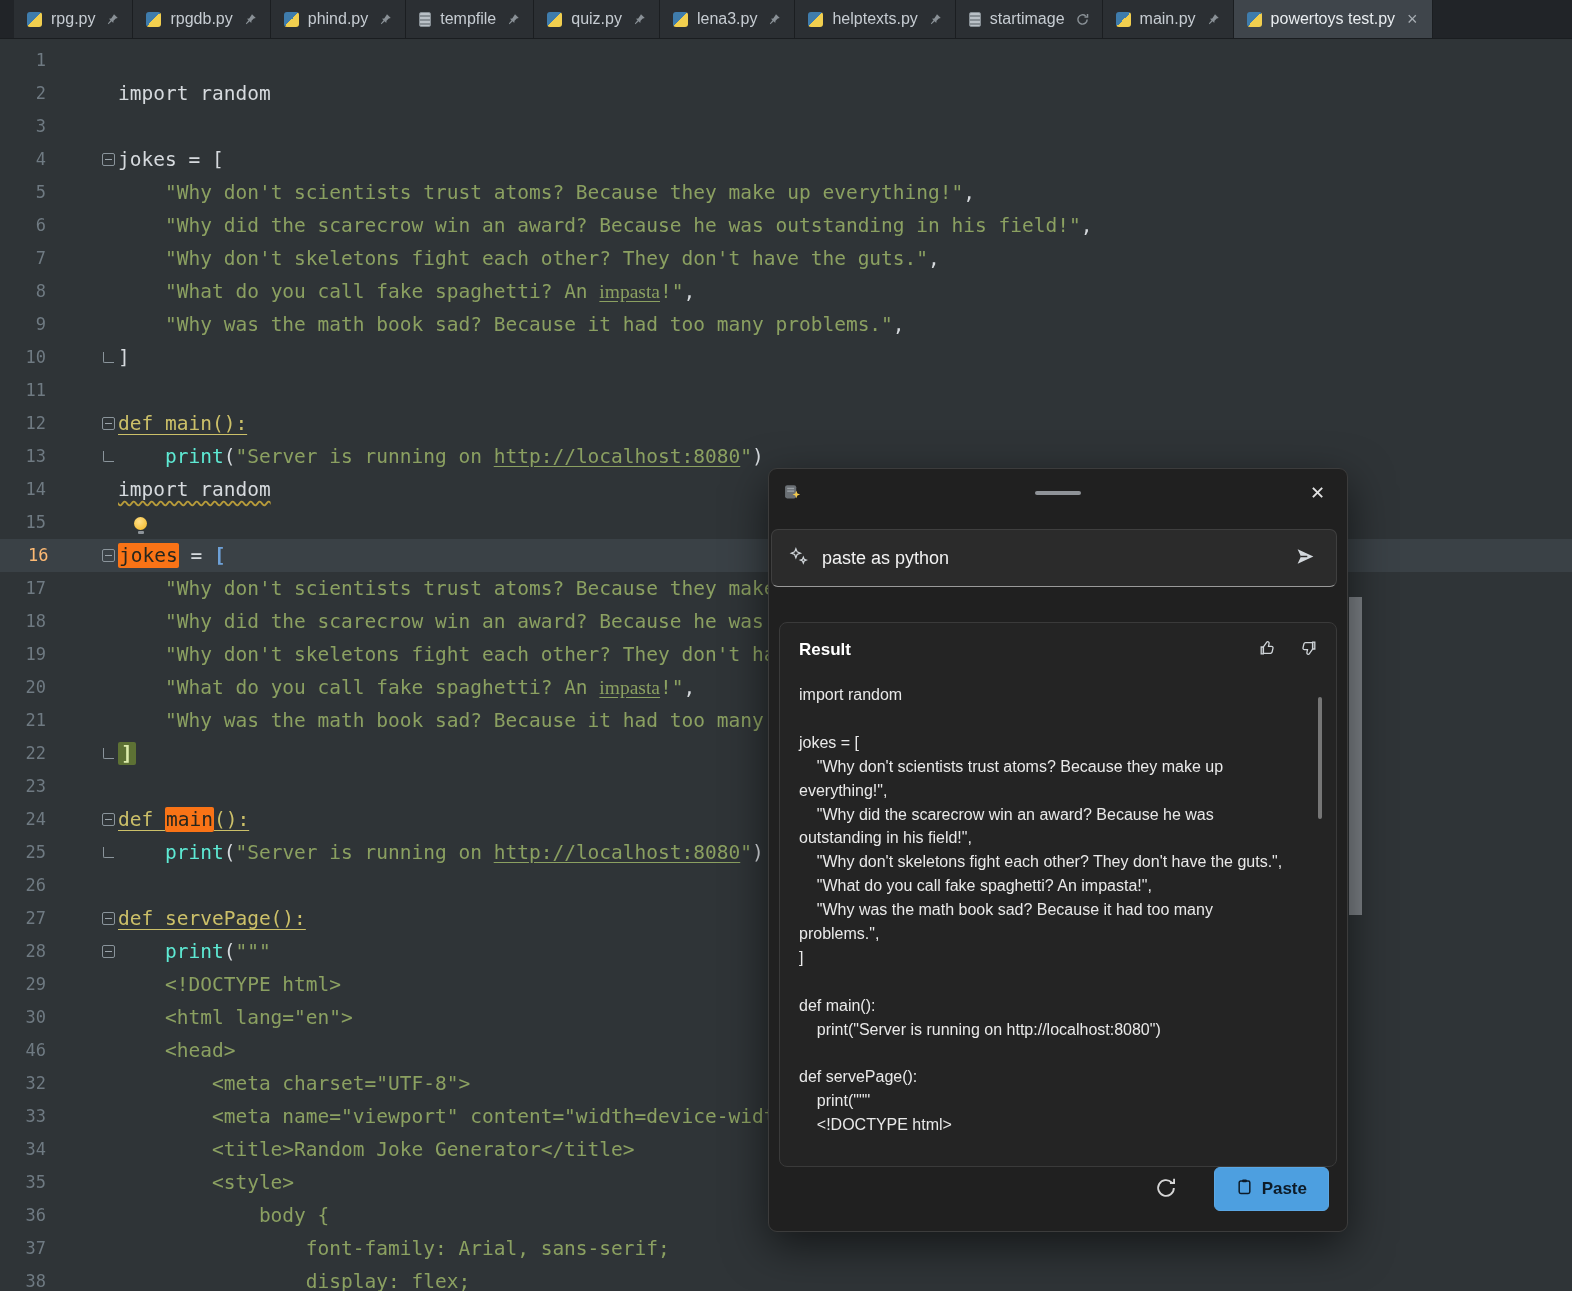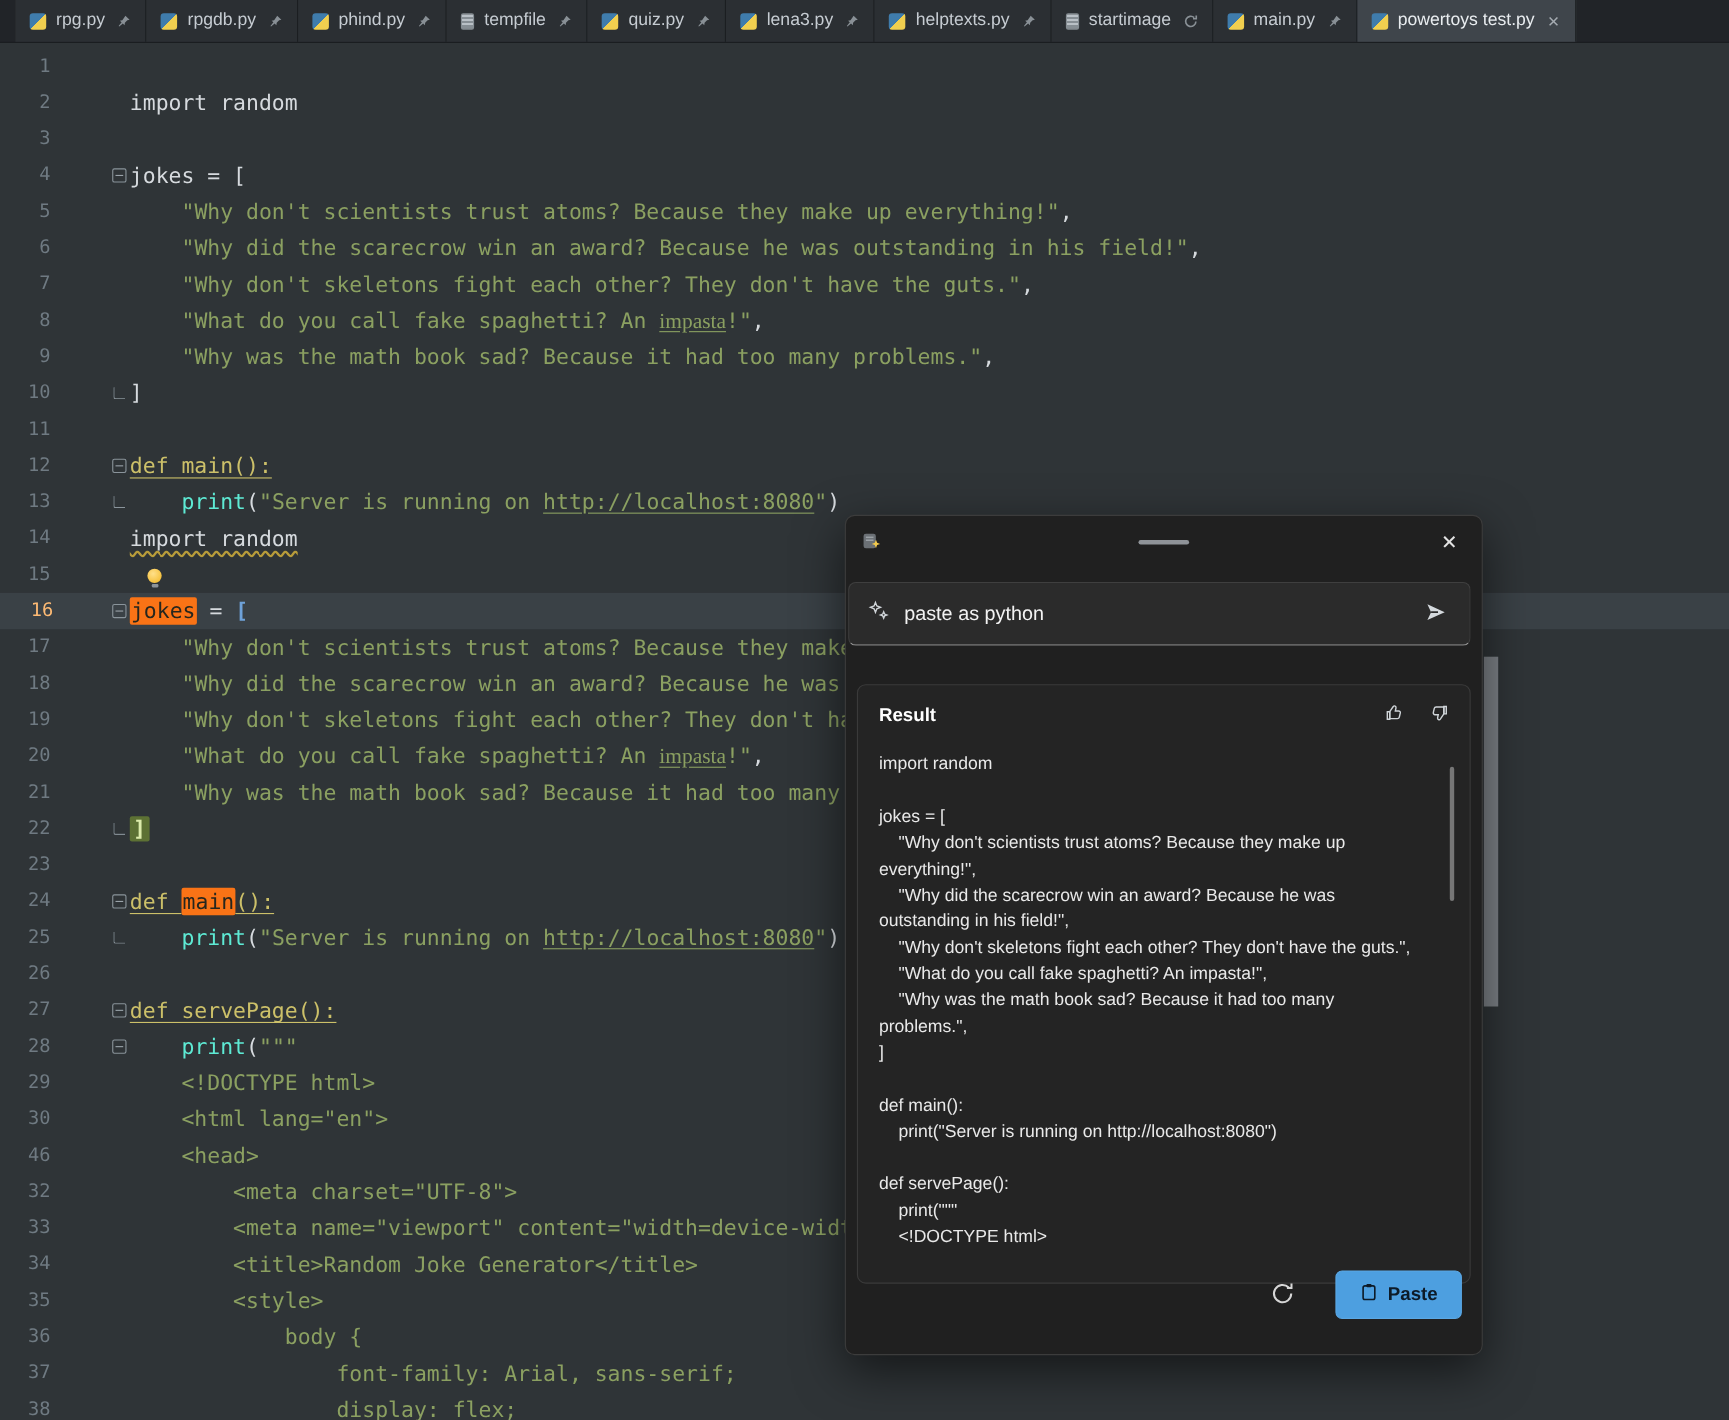--- a/index.html
+++ b/index.html
@@ -86,7 +86,7 @@
   .rline { white-space:pre; min-height:23.9px; }
   .result-scrollbar { position:absolute; right:14px; top:74px; width:4px; height:122px;
                       background:#767676; border-radius:2px; }
-  .bottom-bar { position:absolute; left:0; bottom:12px; width:100%; height:84px;
+  .bottom-bar { position:absolute; left:0; bottom:0; width:100%; height:84px;
                 display:flex; align-items:center; justify-content:flex-end;
                 gap:32px; padding-right:18px; }
   .regen-btn { background:none; border:none; padding:4px; cursor:default; }

